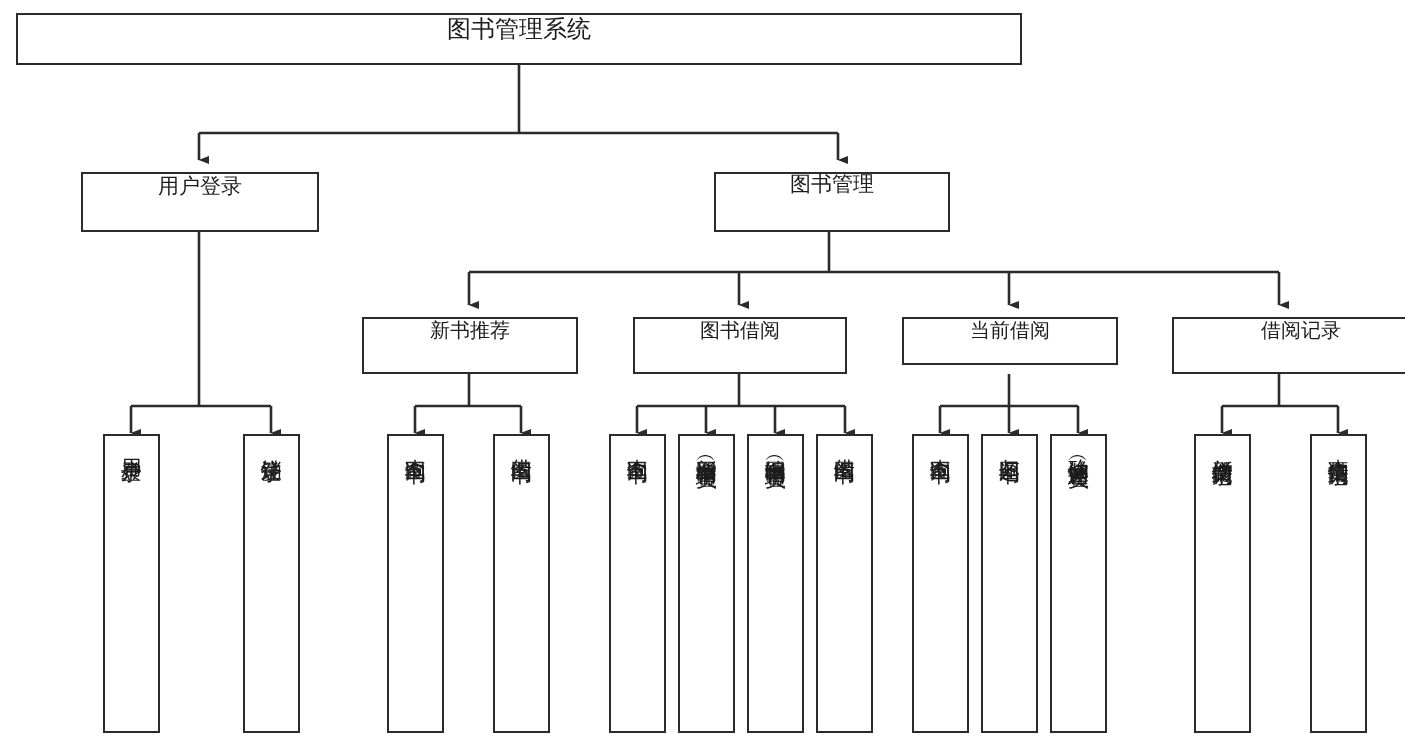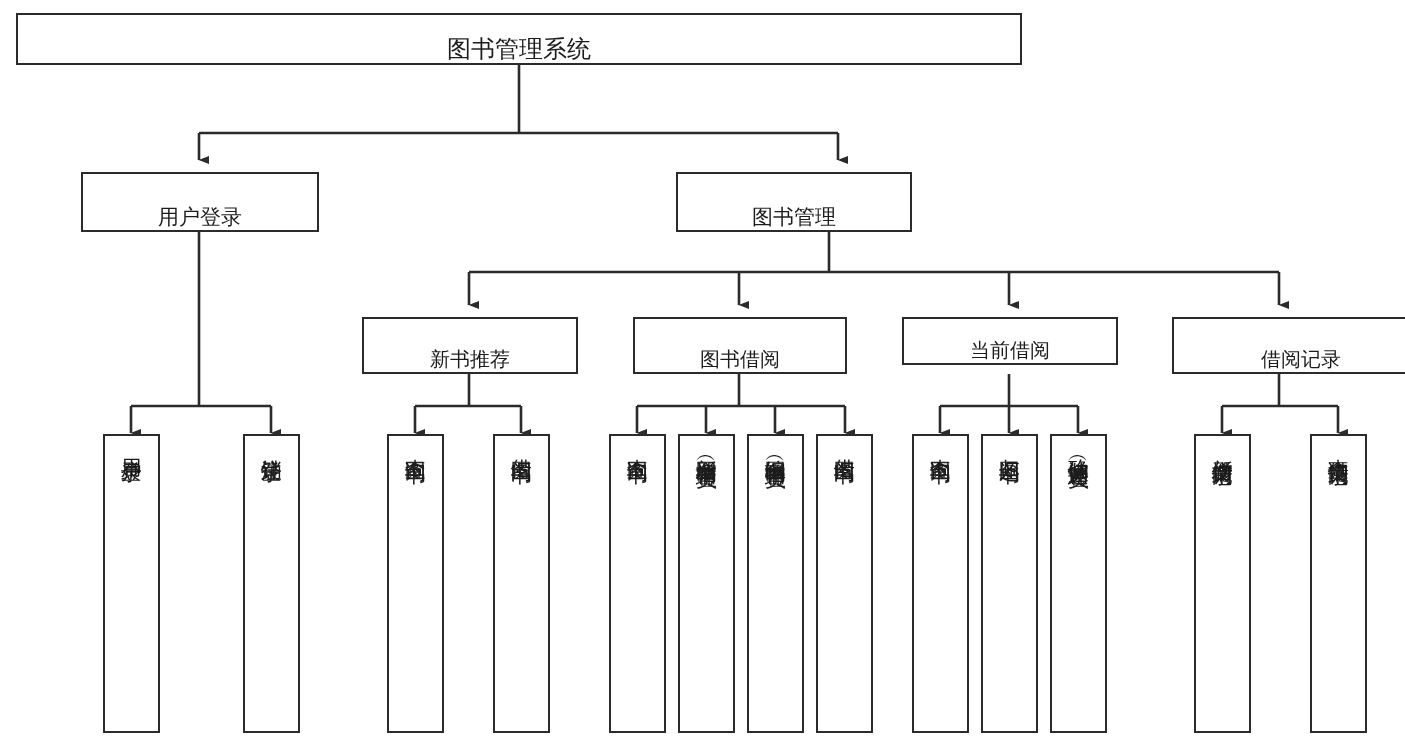--- a/index.html
+++ b/index.html
@@ -31,7 +31,7 @@
     background: #ffffff;
     border: 2.5px solid #2b2b2b;
     display: flex;
-    align-items: flex-end;
+    align-items: flex-start;
     justify-content: center;
     color: #1c1c1c;
     z-index: 2;

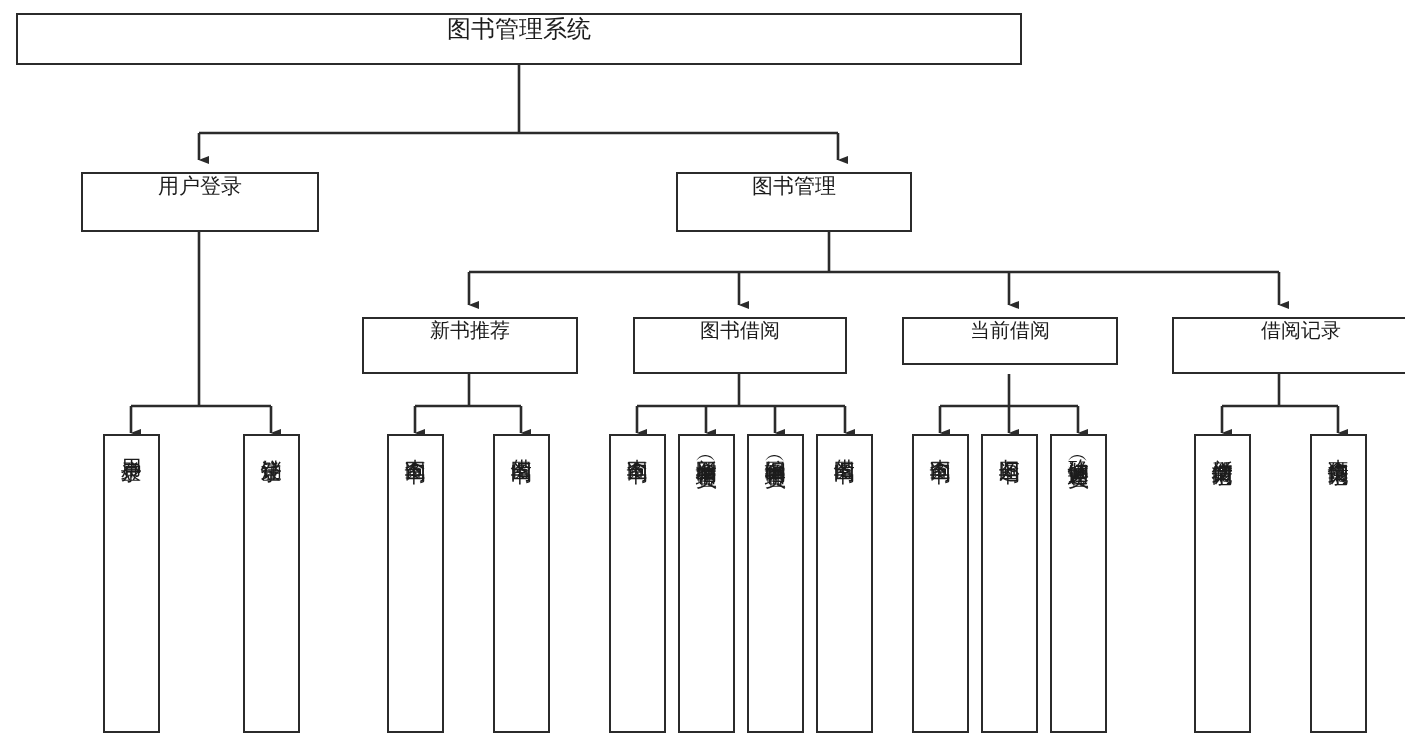--- a/index.html
+++ b/index.html
@@ -129,7 +129,7 @@
   <div class="node node-l1" style="left:81px; top:172px; width:238px; height:60px;">
     <span class="label">用户登录</span>
   </div>
-  <div class="node node-l1" style="left:676px; top:172px; width:236px; height:60px;">
+  <div class="node node-l1" style="left:714px; top:172px; width:236px; height:60px;font-family:Liberation Mono, monospace;">
     <span class="label">图书管理</span>
   </div>
 

